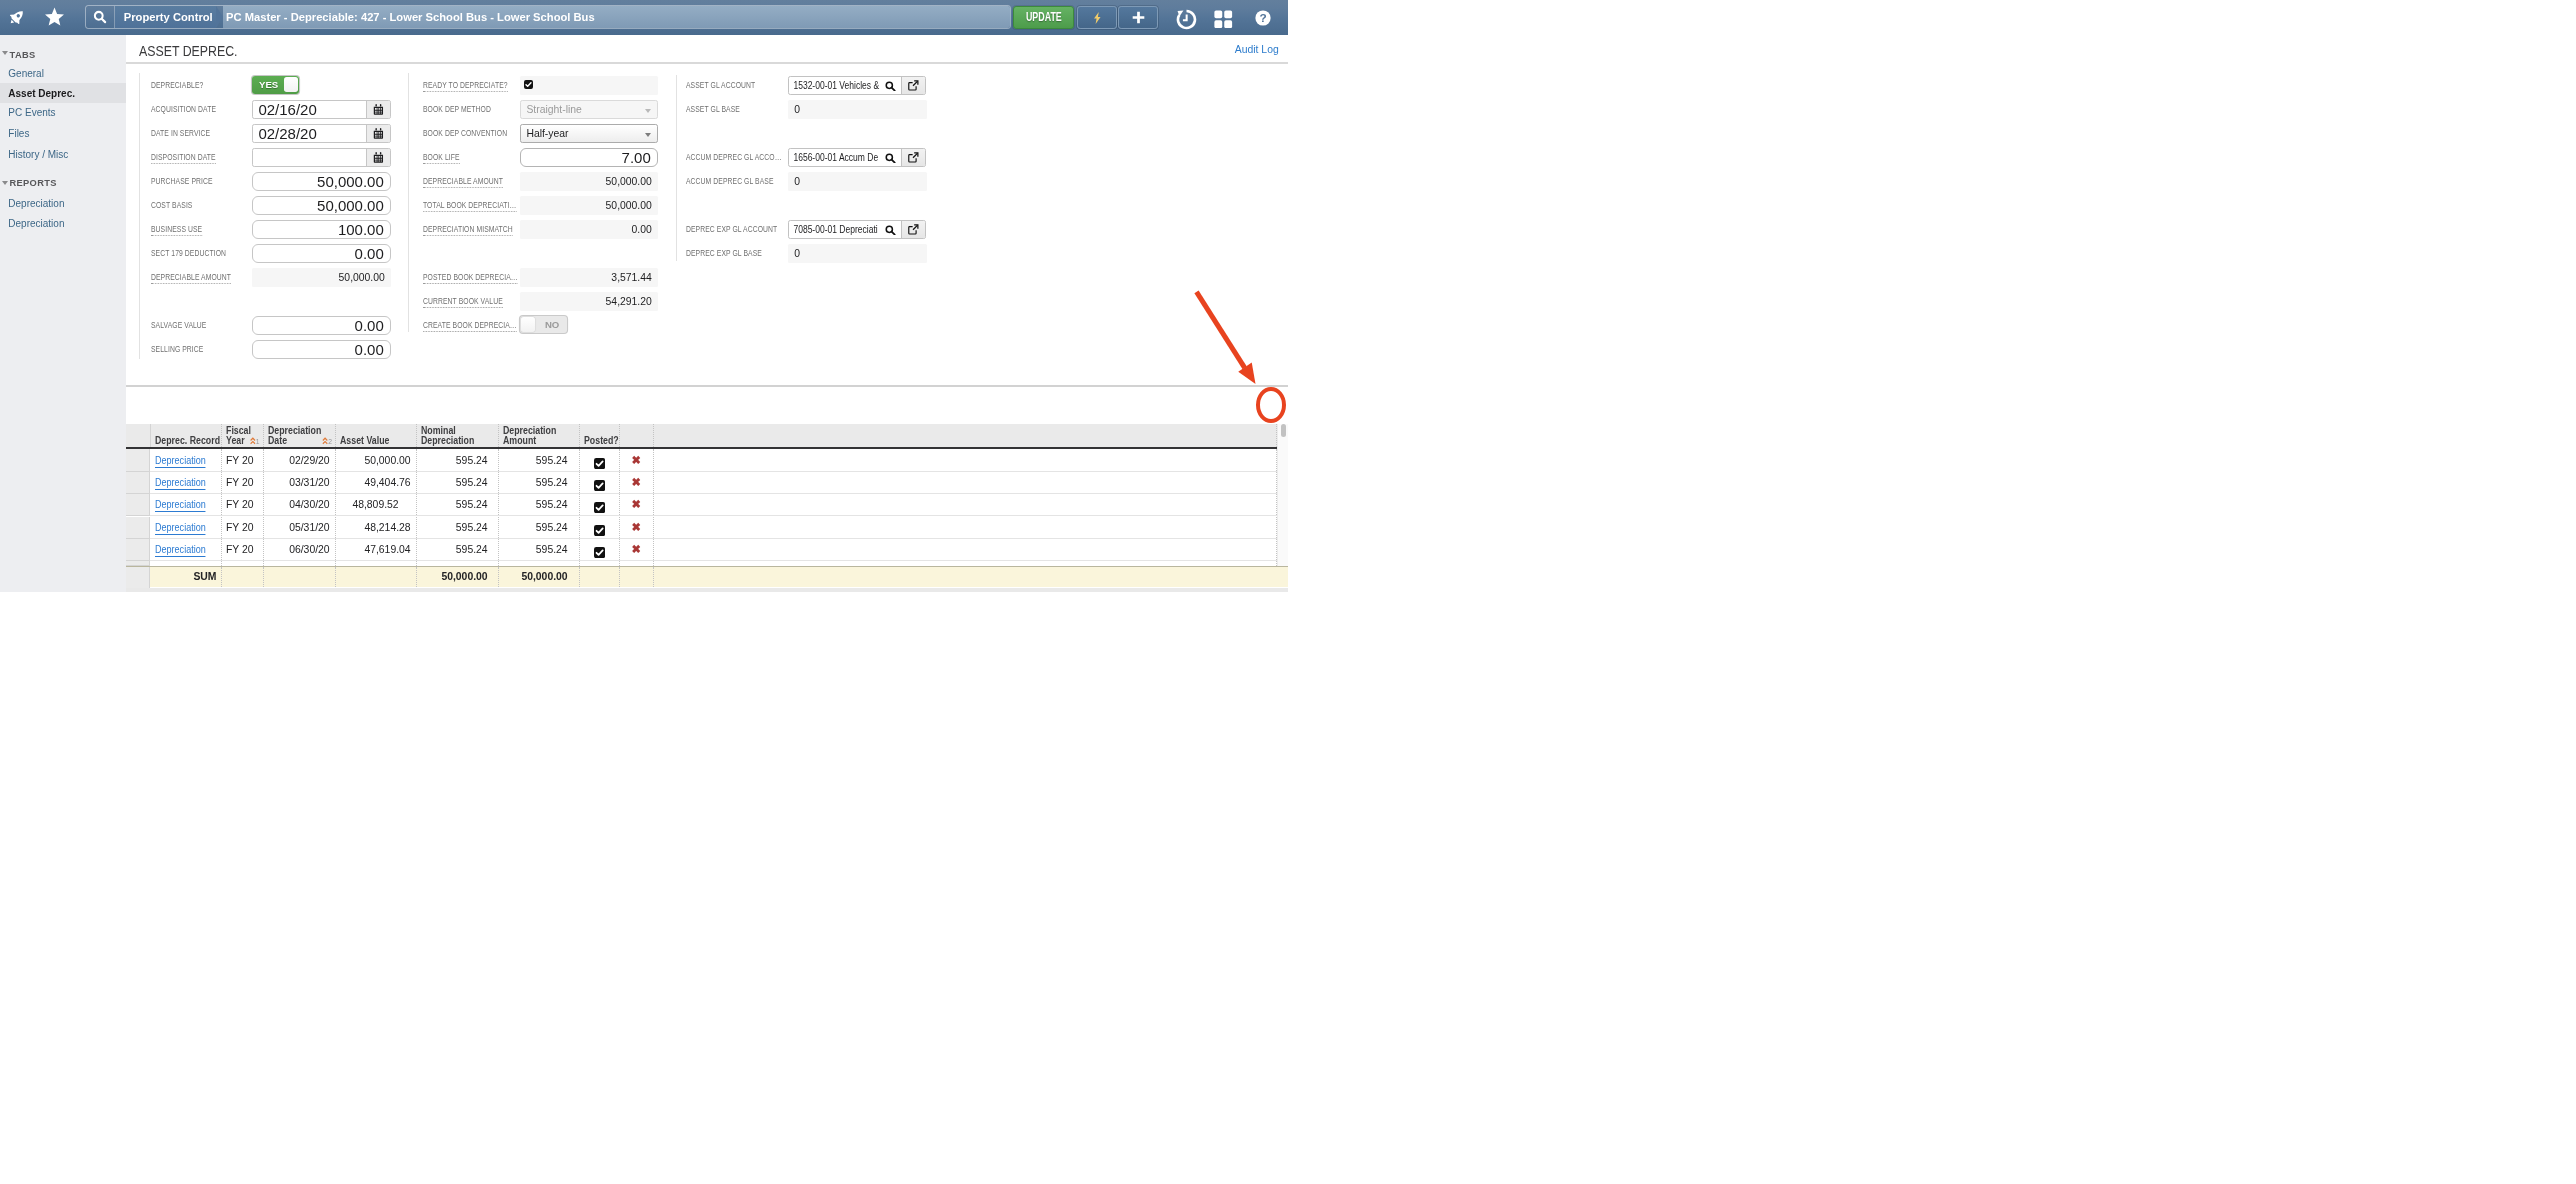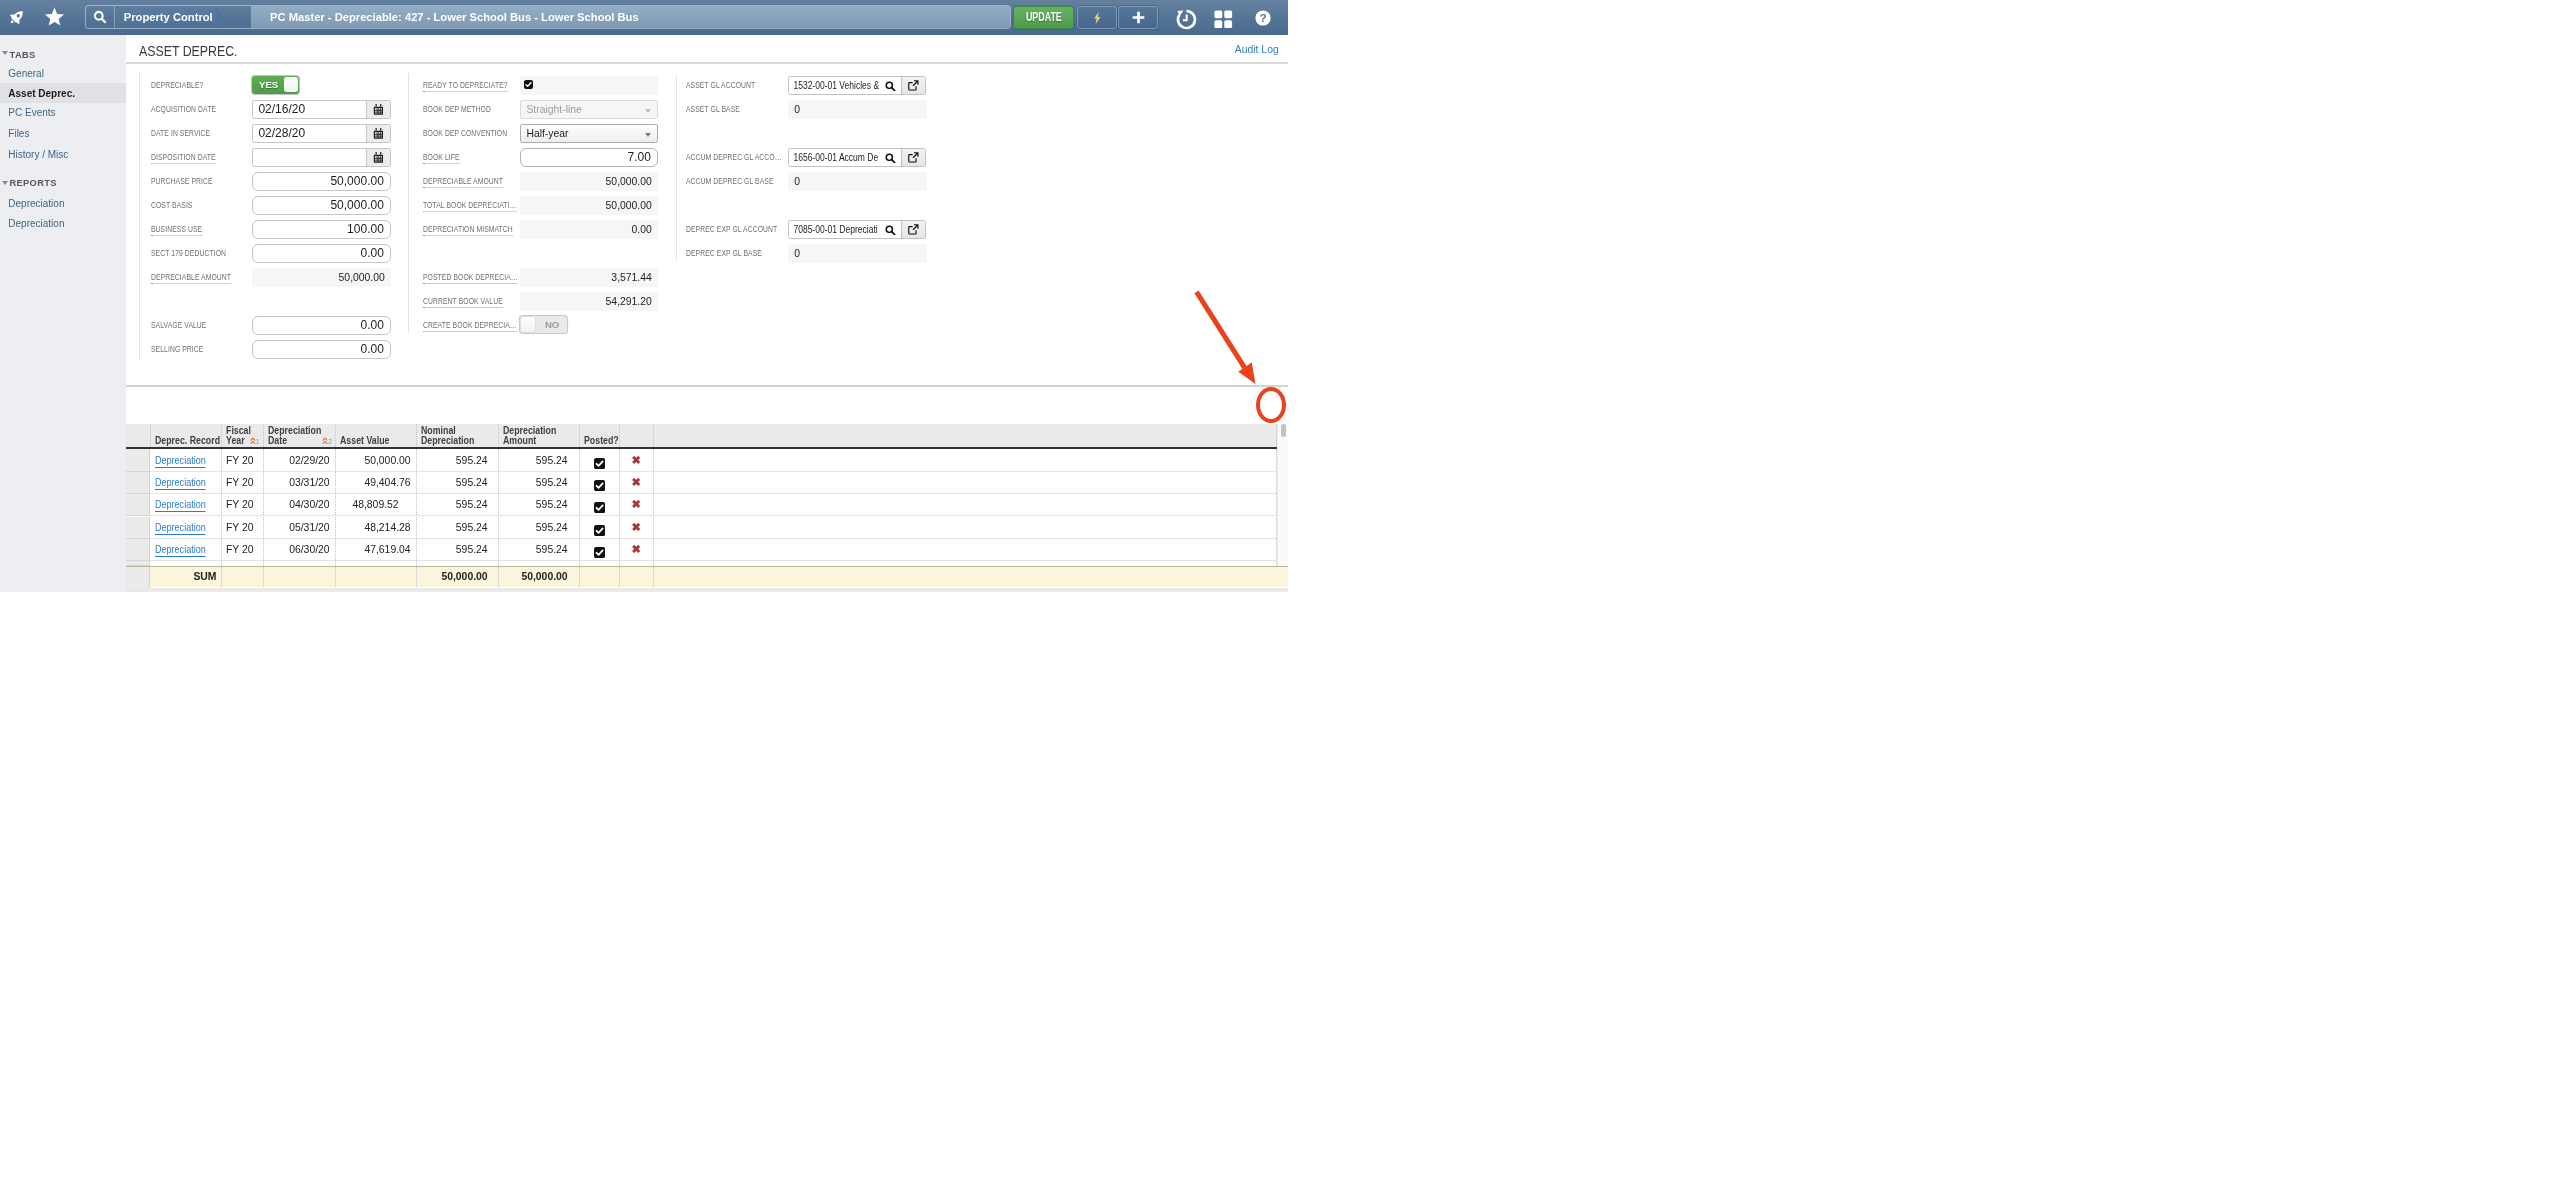--- a/index.html
+++ b/index.html
@@ -14,7 +14,7 @@
   border:0.8px solid rgba(255,255,255,.42); border-radius:3.1px; display:flex; overflow:hidden; }
 #searchseg { width:29px; height:100%; border-right:0.8px solid rgba(255,255,255,.30); display:flex; align-items:center; justify-content:center; flex:none; }
 #crumb1 { width:101px; flex:none; color:#fff; font-size:11.2px; font-weight:bold; line-height:23px; padding-left:8.8px; position:relative; background:linear-gradient(180deg,#5a7da0,#4f7299); }
-#crumb2 { flex:1; background:linear-gradient(180deg,#94adc4,#7f9ab5); color:#fff; font-size:11.2px; font-weight:bold; line-height:23px; padding-left:19px; white-space:nowrap;margin-left:28px; }
+#crumb2 { flex:1; background:linear-gradient(180deg,#94adc4,#7f9ab5); color:#fff; font-size:11.2px; font-weight:bold; line-height:23px; padding-left:3px; white-space:nowrap; }
 .chev { width:0; height:0; border-top:11.4px solid transparent; border-bottom:11.4px solid transparent; border-left:7.7px solid #52749a; flex:none; position:relative; z-index:2; background:linear-gradient(180deg,#94adc4,#7f9ab5); background-clip:border-box; }
 .tbtn { position:absolute; top:6.2px; height:23px; border-radius:3.1px; font-weight:bold; color:#fff; text-align:center; }
 #btn-update { left:1013px; width:61px; background:linear-gradient(180deg,#65b263,#4d9c4b); border:0.8px solid #3c8a3c; box-shadow:0 0 0 0.8px rgba(0,0,0,.12); font-size:12.3px; line-height:21.6px; text-shadow:0 0.8px 1.5px rgba(0,0,0,.35); }

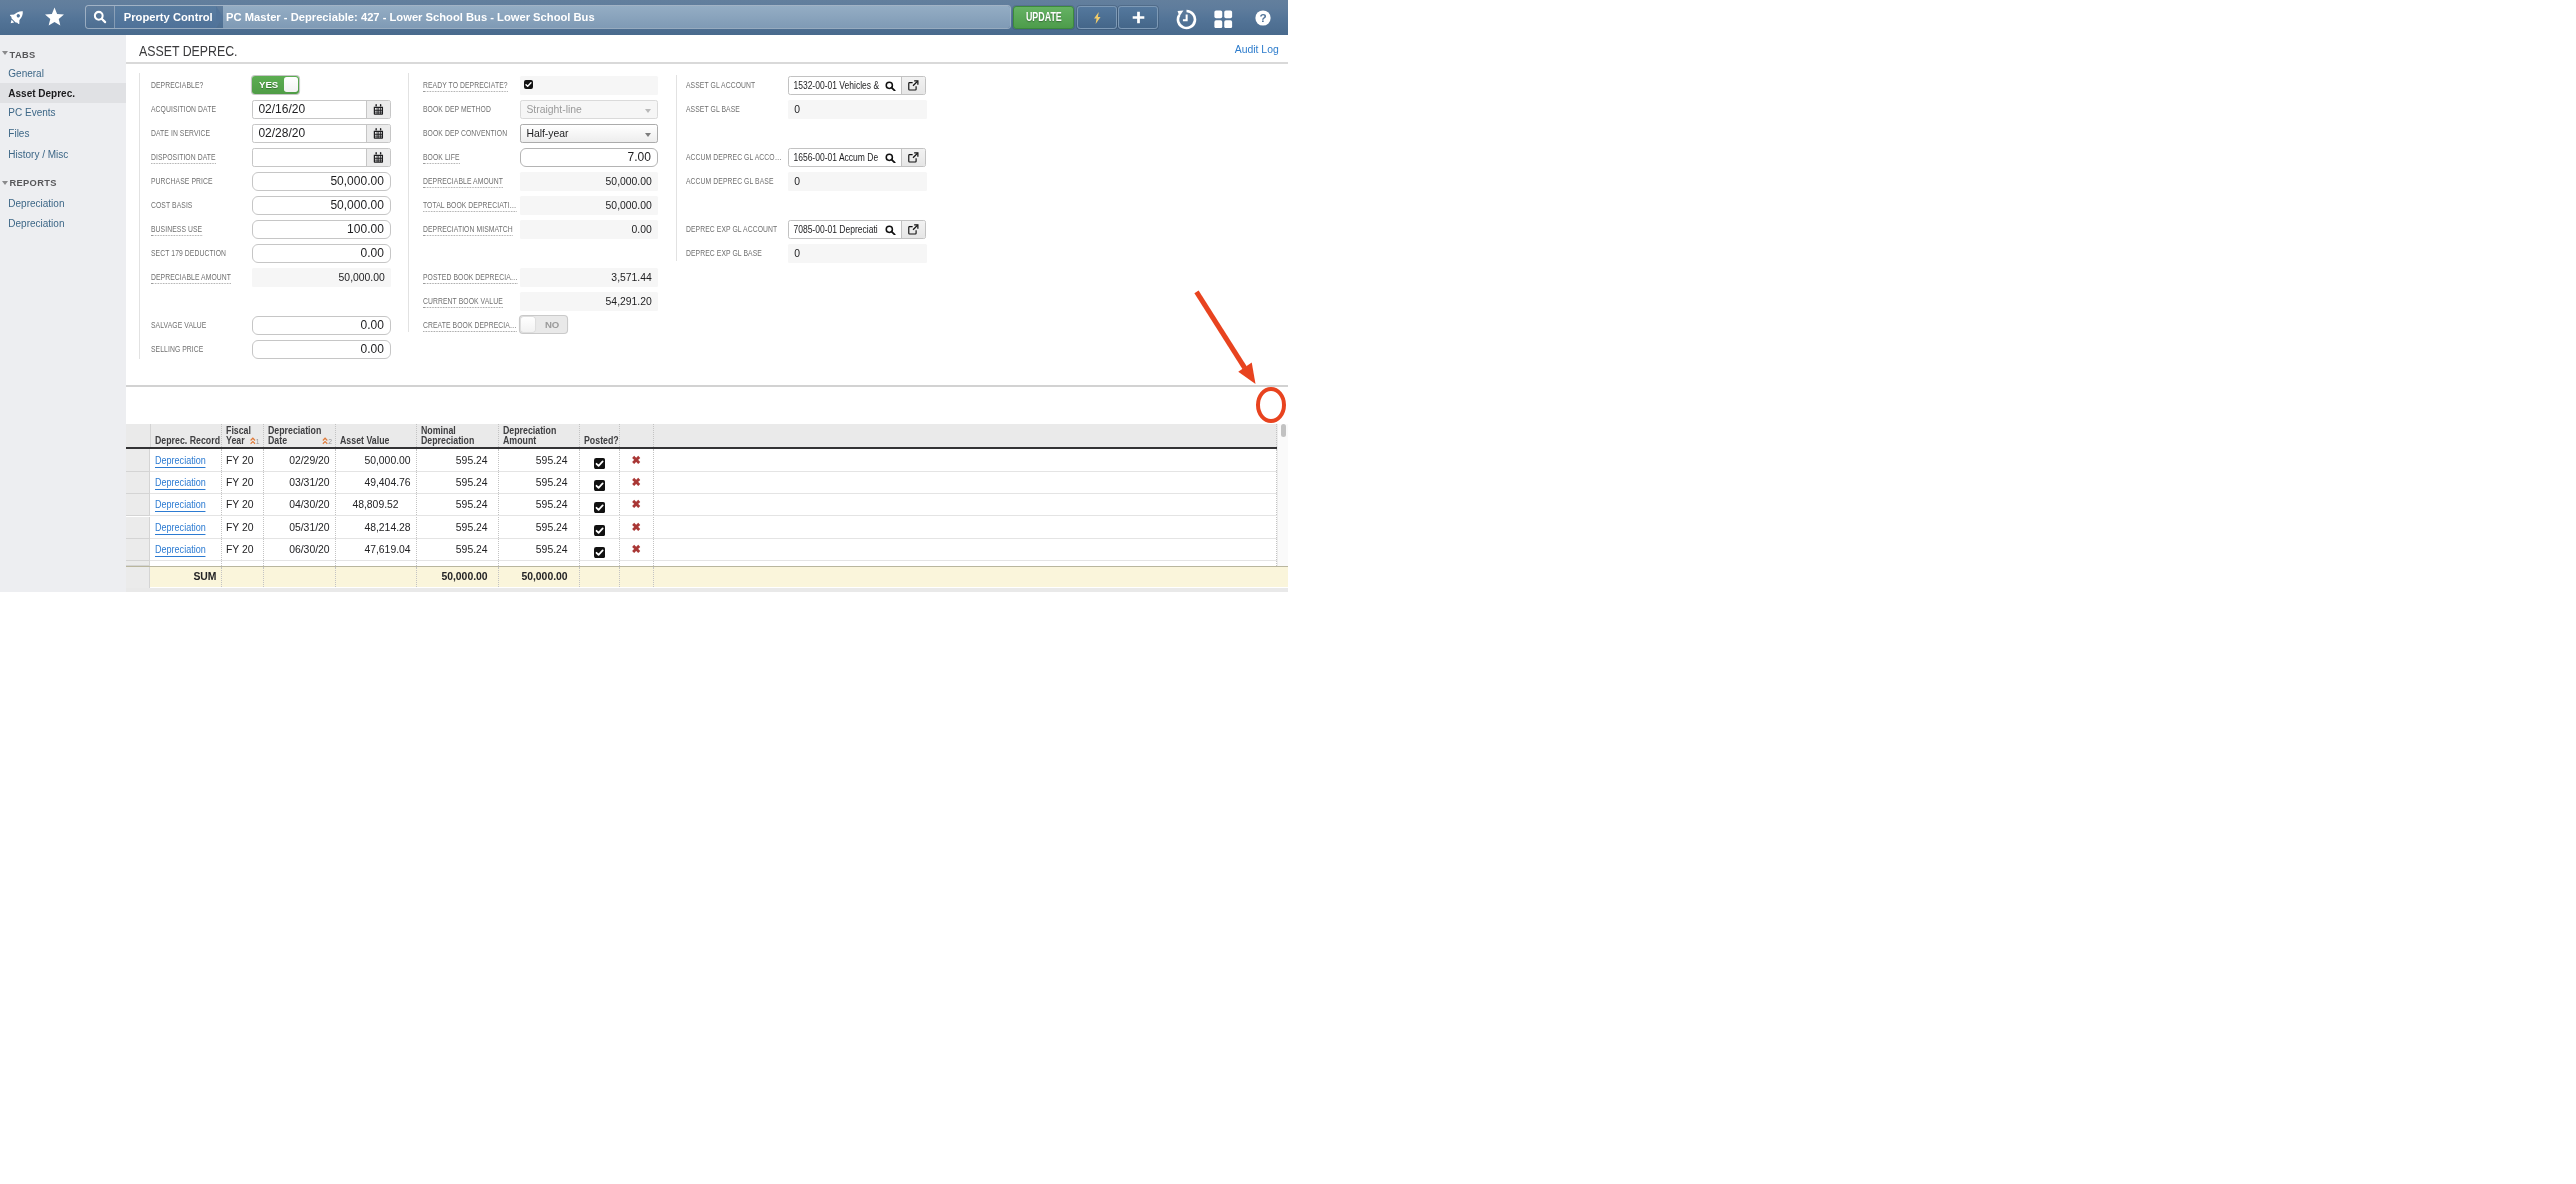--- a/index.html
+++ b/index.html
@@ -38,7 +38,7 @@
 .vsep { position:absolute; width:1.1px; background:#e2e2e2; }
 .flabel { position:absolute; font-size:8.5px; color:#6f6f6f; letter-spacing:0.1px; white-space:nowrap; transform:scaleX(.8); transform-origin:0 50%; }
 .flabel.dot span.du { border-bottom:1.2px dotted #9a9a9a; padding-bottom:0.8px; }
-.finput { position:absolute; height:19px; background:#fff; border:0.8px solid #c6c6c6; border-radius:2.3px; font-size:12px; color:#1d1d1f; line-height:17.4px; }
+.finput { position:absolute; height:19px; background:#fff; border:0.8px solid #c6c6c6; border-radius:2.3px; font-size:15px; color:#1d1d1f; line-height:17.4px; }
 .finput.num { text-align:right; padding-right:6.2px;border-radius:6px; }
 .fro { position:absolute; height:19px; background:#f6f6f6; border-radius:1.5px; font-size:10.4px; color:#1d1d1f; line-height:19px; }
 .fro.num { text-align:right; padding-right:6.2px; }

